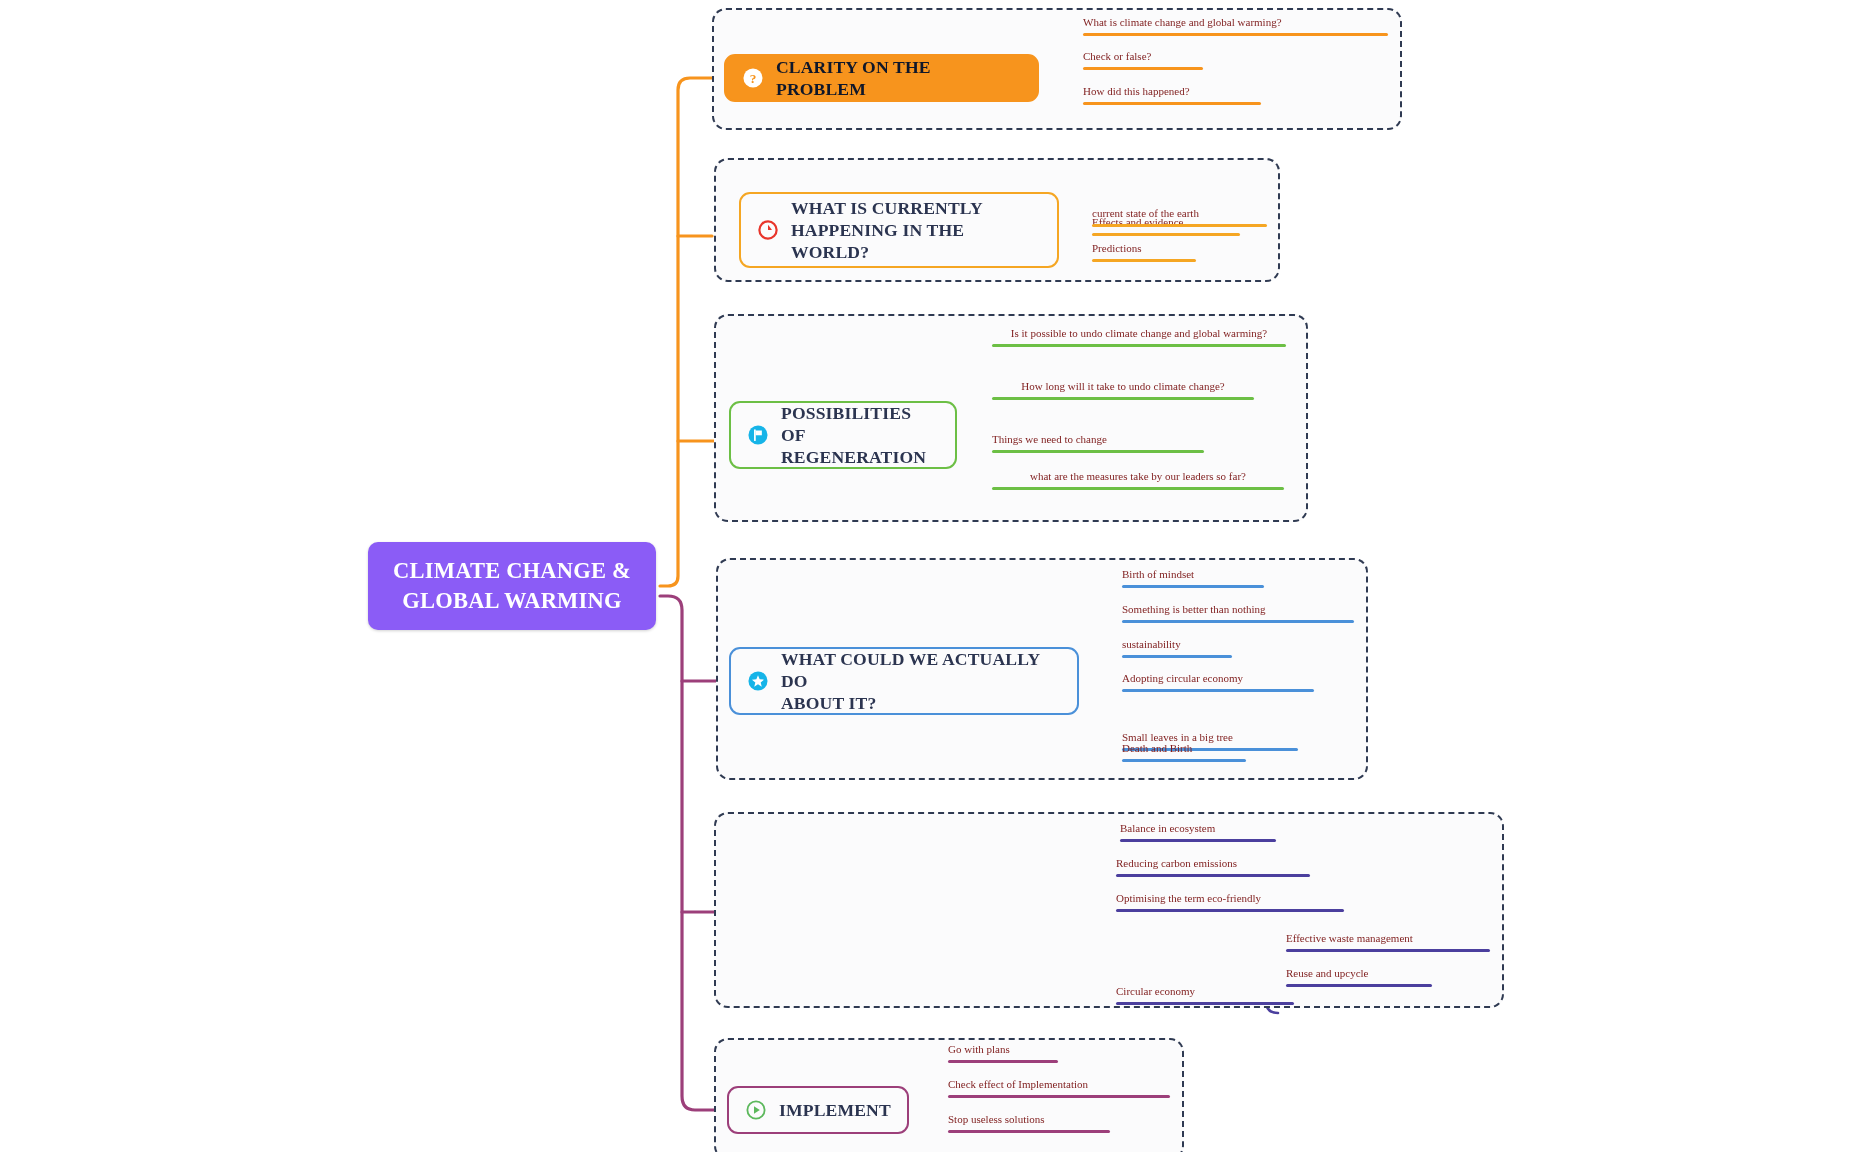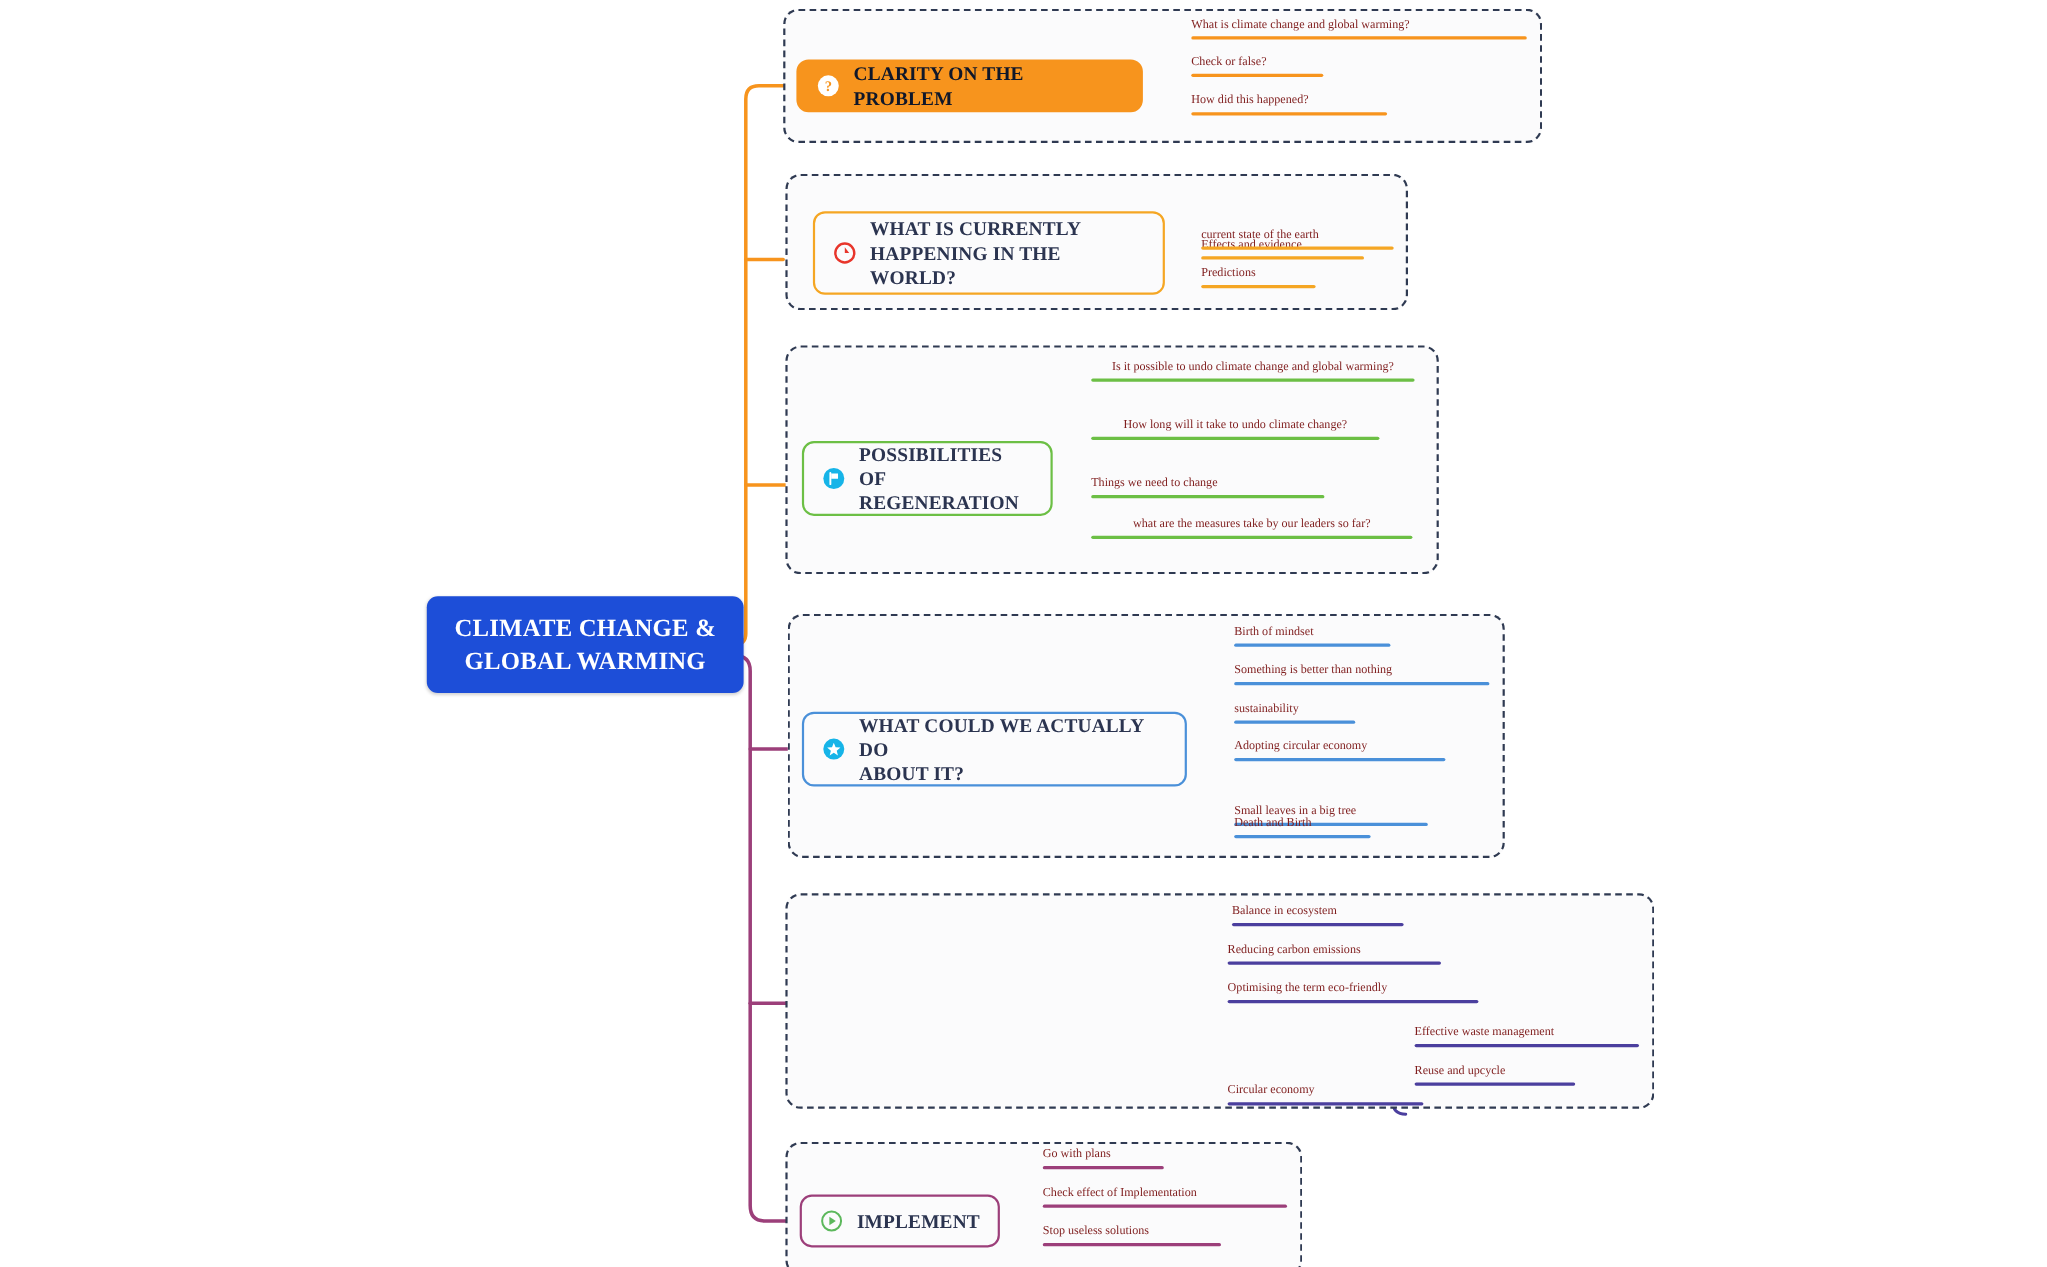--- a/index.html
+++ b/index.html
@@ -18,9 +18,9 @@
   
   .central-node{
     position:absolute;
-    left:388px;top:542px;
+    left:368px;top:542px;
     width:288px;height:88px;
-    background:#1d4ed8;
+    background:#8b5cf6;
     border-radius:10px;
     display:flex;align-items:center;justify-content:center;
     box-shadow:0 1px 3px rgba(0,0,0,.18);

